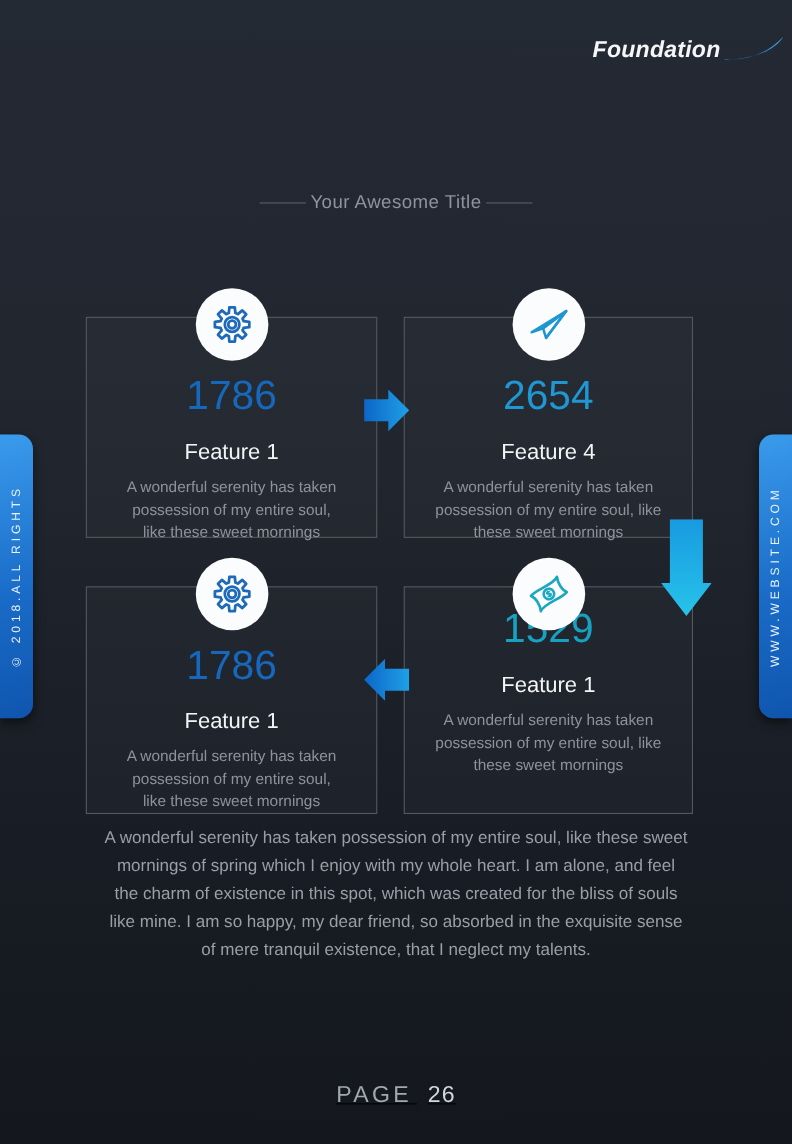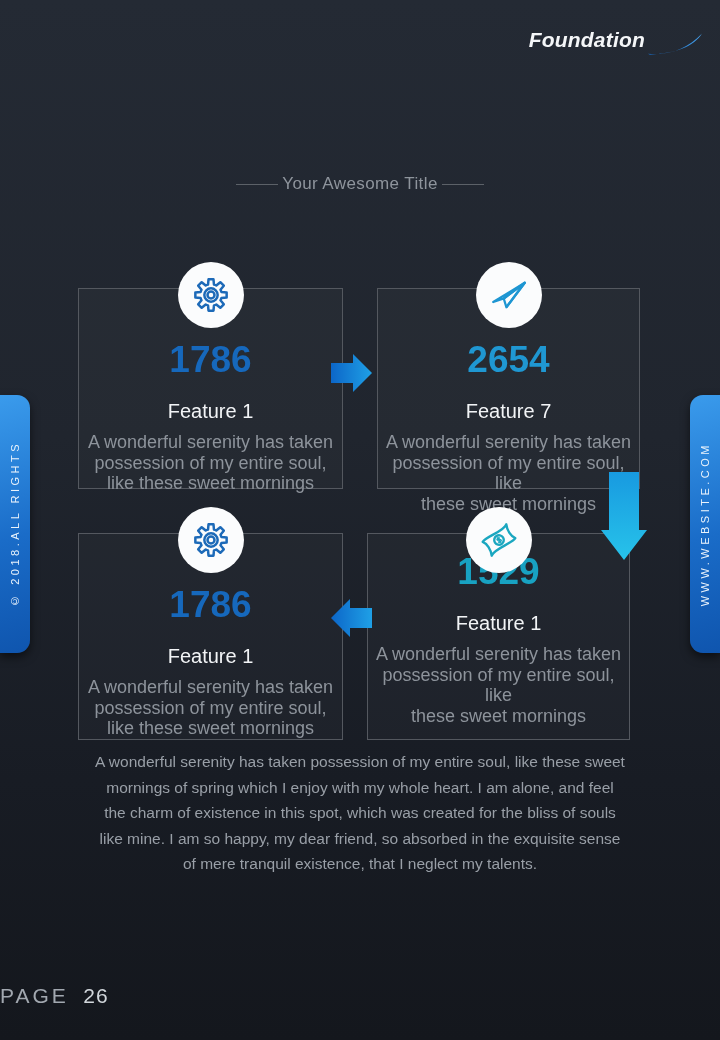--- a/index.html
+++ b/index.html
@@ -9,7 +9,7 @@
     font-family:"Liberation Sans",sans-serif;
   }
   
-  .logo{position:absolute;top:22px;right:17px;display:flex;align-items:center;}
+  .logo{position:absolute;top:22px;right:7px;display:flex;align-items:flex-end;}
   .logo-text{color:#f4f6f8;font-size:21px;font-weight:bold;font-style:italic;letter-spacing:.2px;}
   .logo-swoosh{margin-left:2px;margin-top:10px;}
   

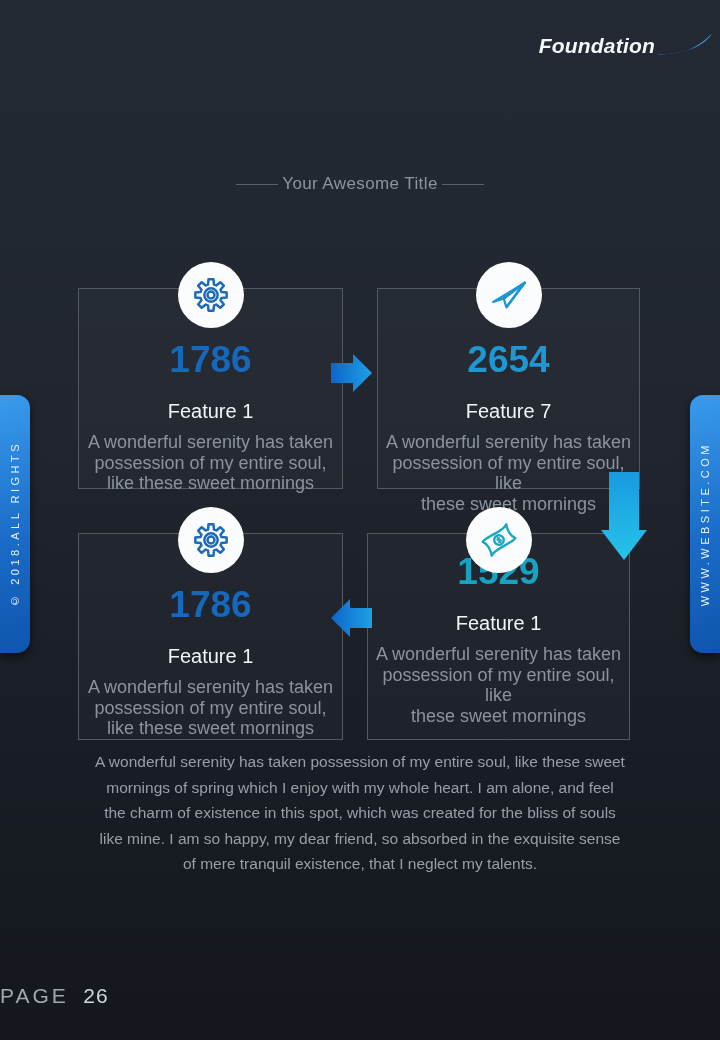--- a/index.html
+++ b/index.html
@@ -27,7 +27,7 @@
   .icon-circle{position:absolute;top:-27px;left:50%;transform:translateX(-50%);
     width:66px;height:66px;border-radius:50%;background:#fbfcfd;
     display:flex;align-items:center;justify-content:center;}
-  .card-number{margin-top:52px;font-size:37px;font-weight:bold;line-height:1;}
+  .card-number{margin-top:52px;font-size:37px;font-weight:normal;line-height:1;}
   .card-title{margin-top:21px;color:#f2f4f6;font-size:20px;line-height:1.2;}
   .card-desc{margin-top:9px;color:#8d939b;font-size:18px;line-height:20.5px;white-space:pre-line;}
   

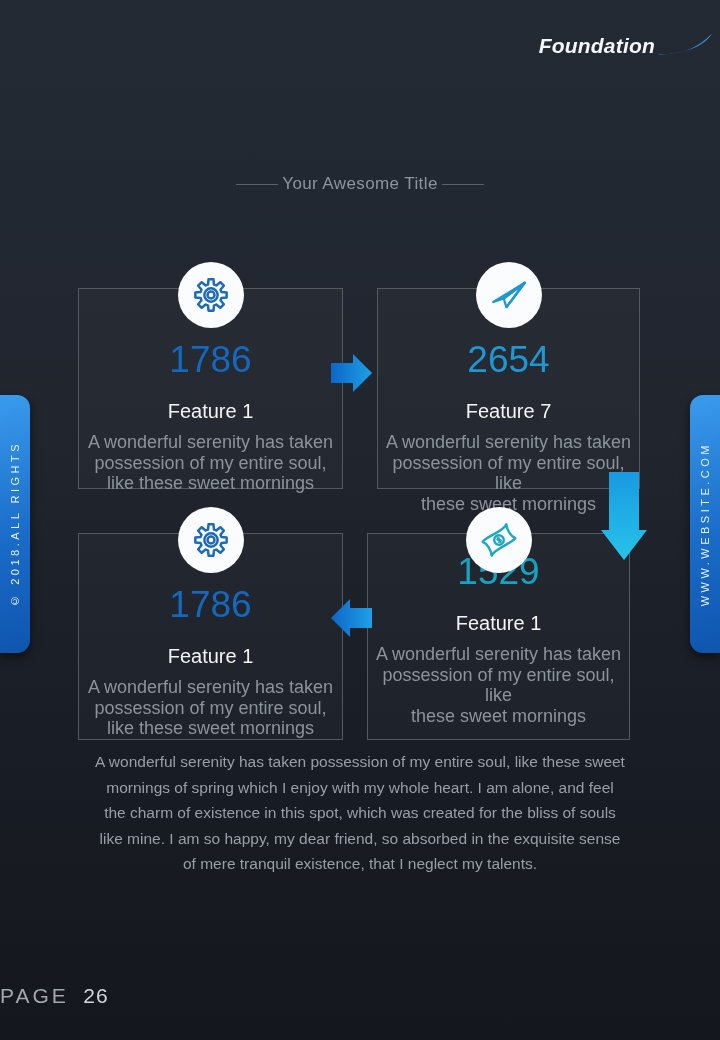--- a/index.html
+++ b/index.html
@@ -21,7 +21,7 @@
   
   .card{position:absolute;border:1px solid #54585f;background:rgba(255,255,255,0.022);text-align:center;}
   .card-tl{left:78px;top:288px;width:263px;height:199px;}
-  .card-tr{left:377px;top:288px;width:261px;height:199px;text-align:center;}
+  .card-tr{left:367px;top:288px;width:261px;height:199px;text-align:center;}
   .card-bl{left:78px;top:533px;width:263px;height:205px;}
   .card-br{left:367px;top:533px;width:261px;height:205px;}
   .icon-circle{position:absolute;top:-27px;left:50%;transform:translateX(-50%);

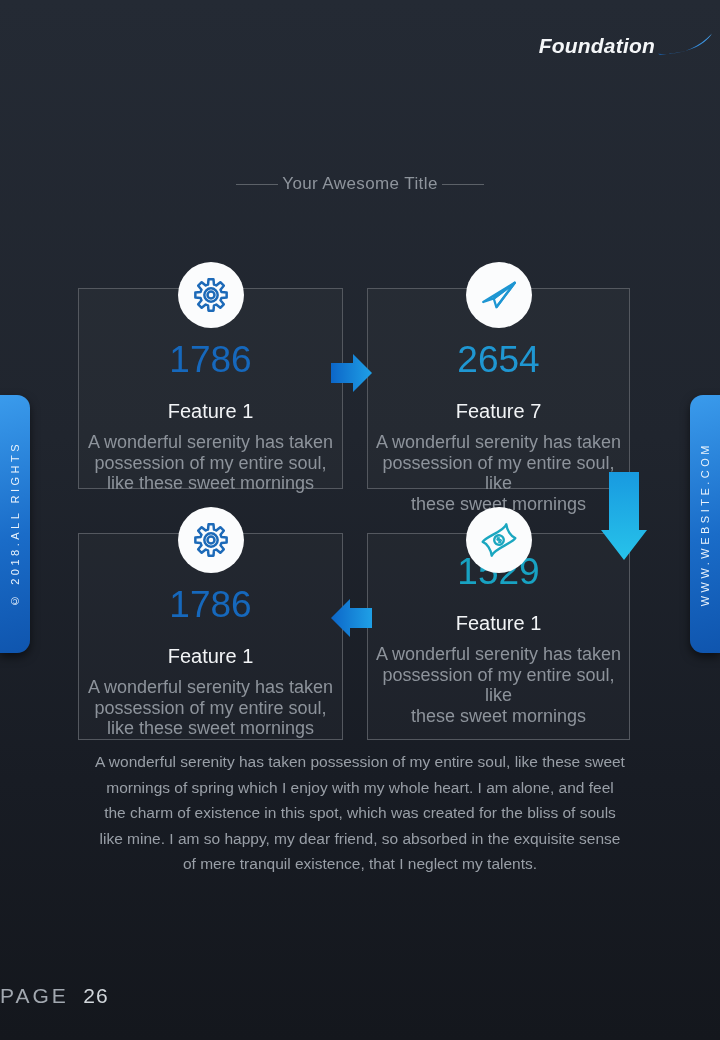--- a/index.html
+++ b/index.html
@@ -101,7 +101,7 @@
       </svg>
     </div>
     <div class="card-number" style="color: rgb(31, 151, 210);">2654</div>
-    <div class="card-title">Feature 7</div>
+    <div class="card-title">Feature 4</div>
     <div class="card-desc">A wonderful serenity has taken
 possession of my entire soul, like
 these sweet mornings</div>

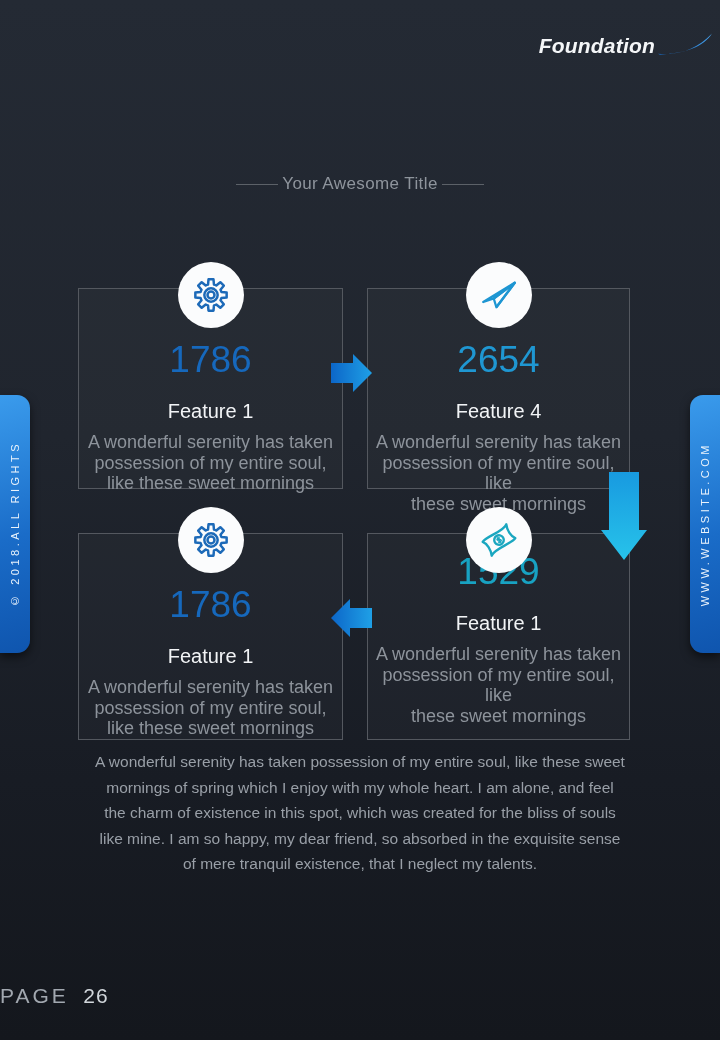--- a/index.html
+++ b/index.html
@@ -29,7 +29,7 @@
     display:flex;align-items:center;justify-content:center;}
   .card-number{margin-top:52px;font-size:37px;font-weight:normal;line-height:1;}
   .card-title{margin-top:21px;color:#f2f4f6;font-size:20px;line-height:1.2;}
-  .card-desc{margin-top:9px;color:#8d939b;font-size:18px;line-height:20.5px;white-space:pre-line;}
+  .card-desc{margin-top:9px;color:#8d939b;font-size:14px;line-height:20.5px;white-space:pre-line;}
   
   .arrow{position:absolute;}
   .arrow-right{left:331px;top:354px;}

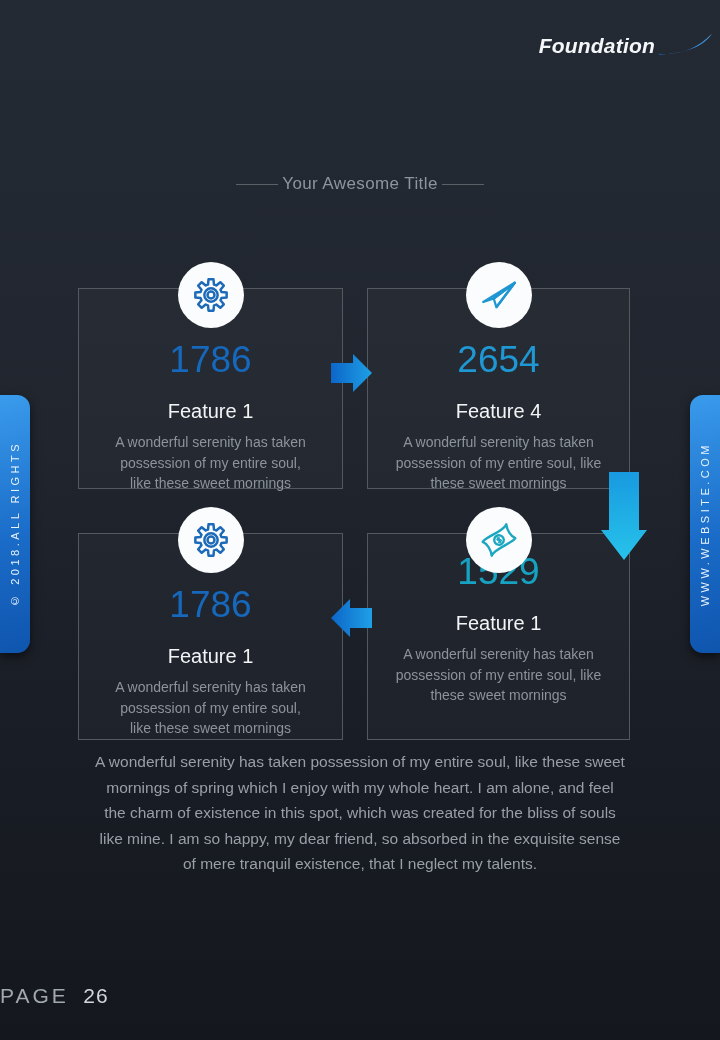--- a/index.html
+++ b/index.html
@@ -49,7 +49,7 @@
   .body-par{position:absolute;top:749px;left:50%;transform:translateX(-50%);
     width:600px;text-align:center;color:#999fa7;font-size:15.5px;line-height:25.5px;white-space:pre-line;}
   
-  .footer{position:absolute;top:984px;left:0;width:100%;}
+  .footer{position:absolute;top:984px;left:0;width:100%;text-align:center;text-decoration:underline;}
   .footer .pg{color:#a2a8b0;font-size:21px;letter-spacing:3px;}
   .footer .num{color:#d2d7dc;font-size:21px;margin-left:10px;letter-spacing:1px;}
 </style>

